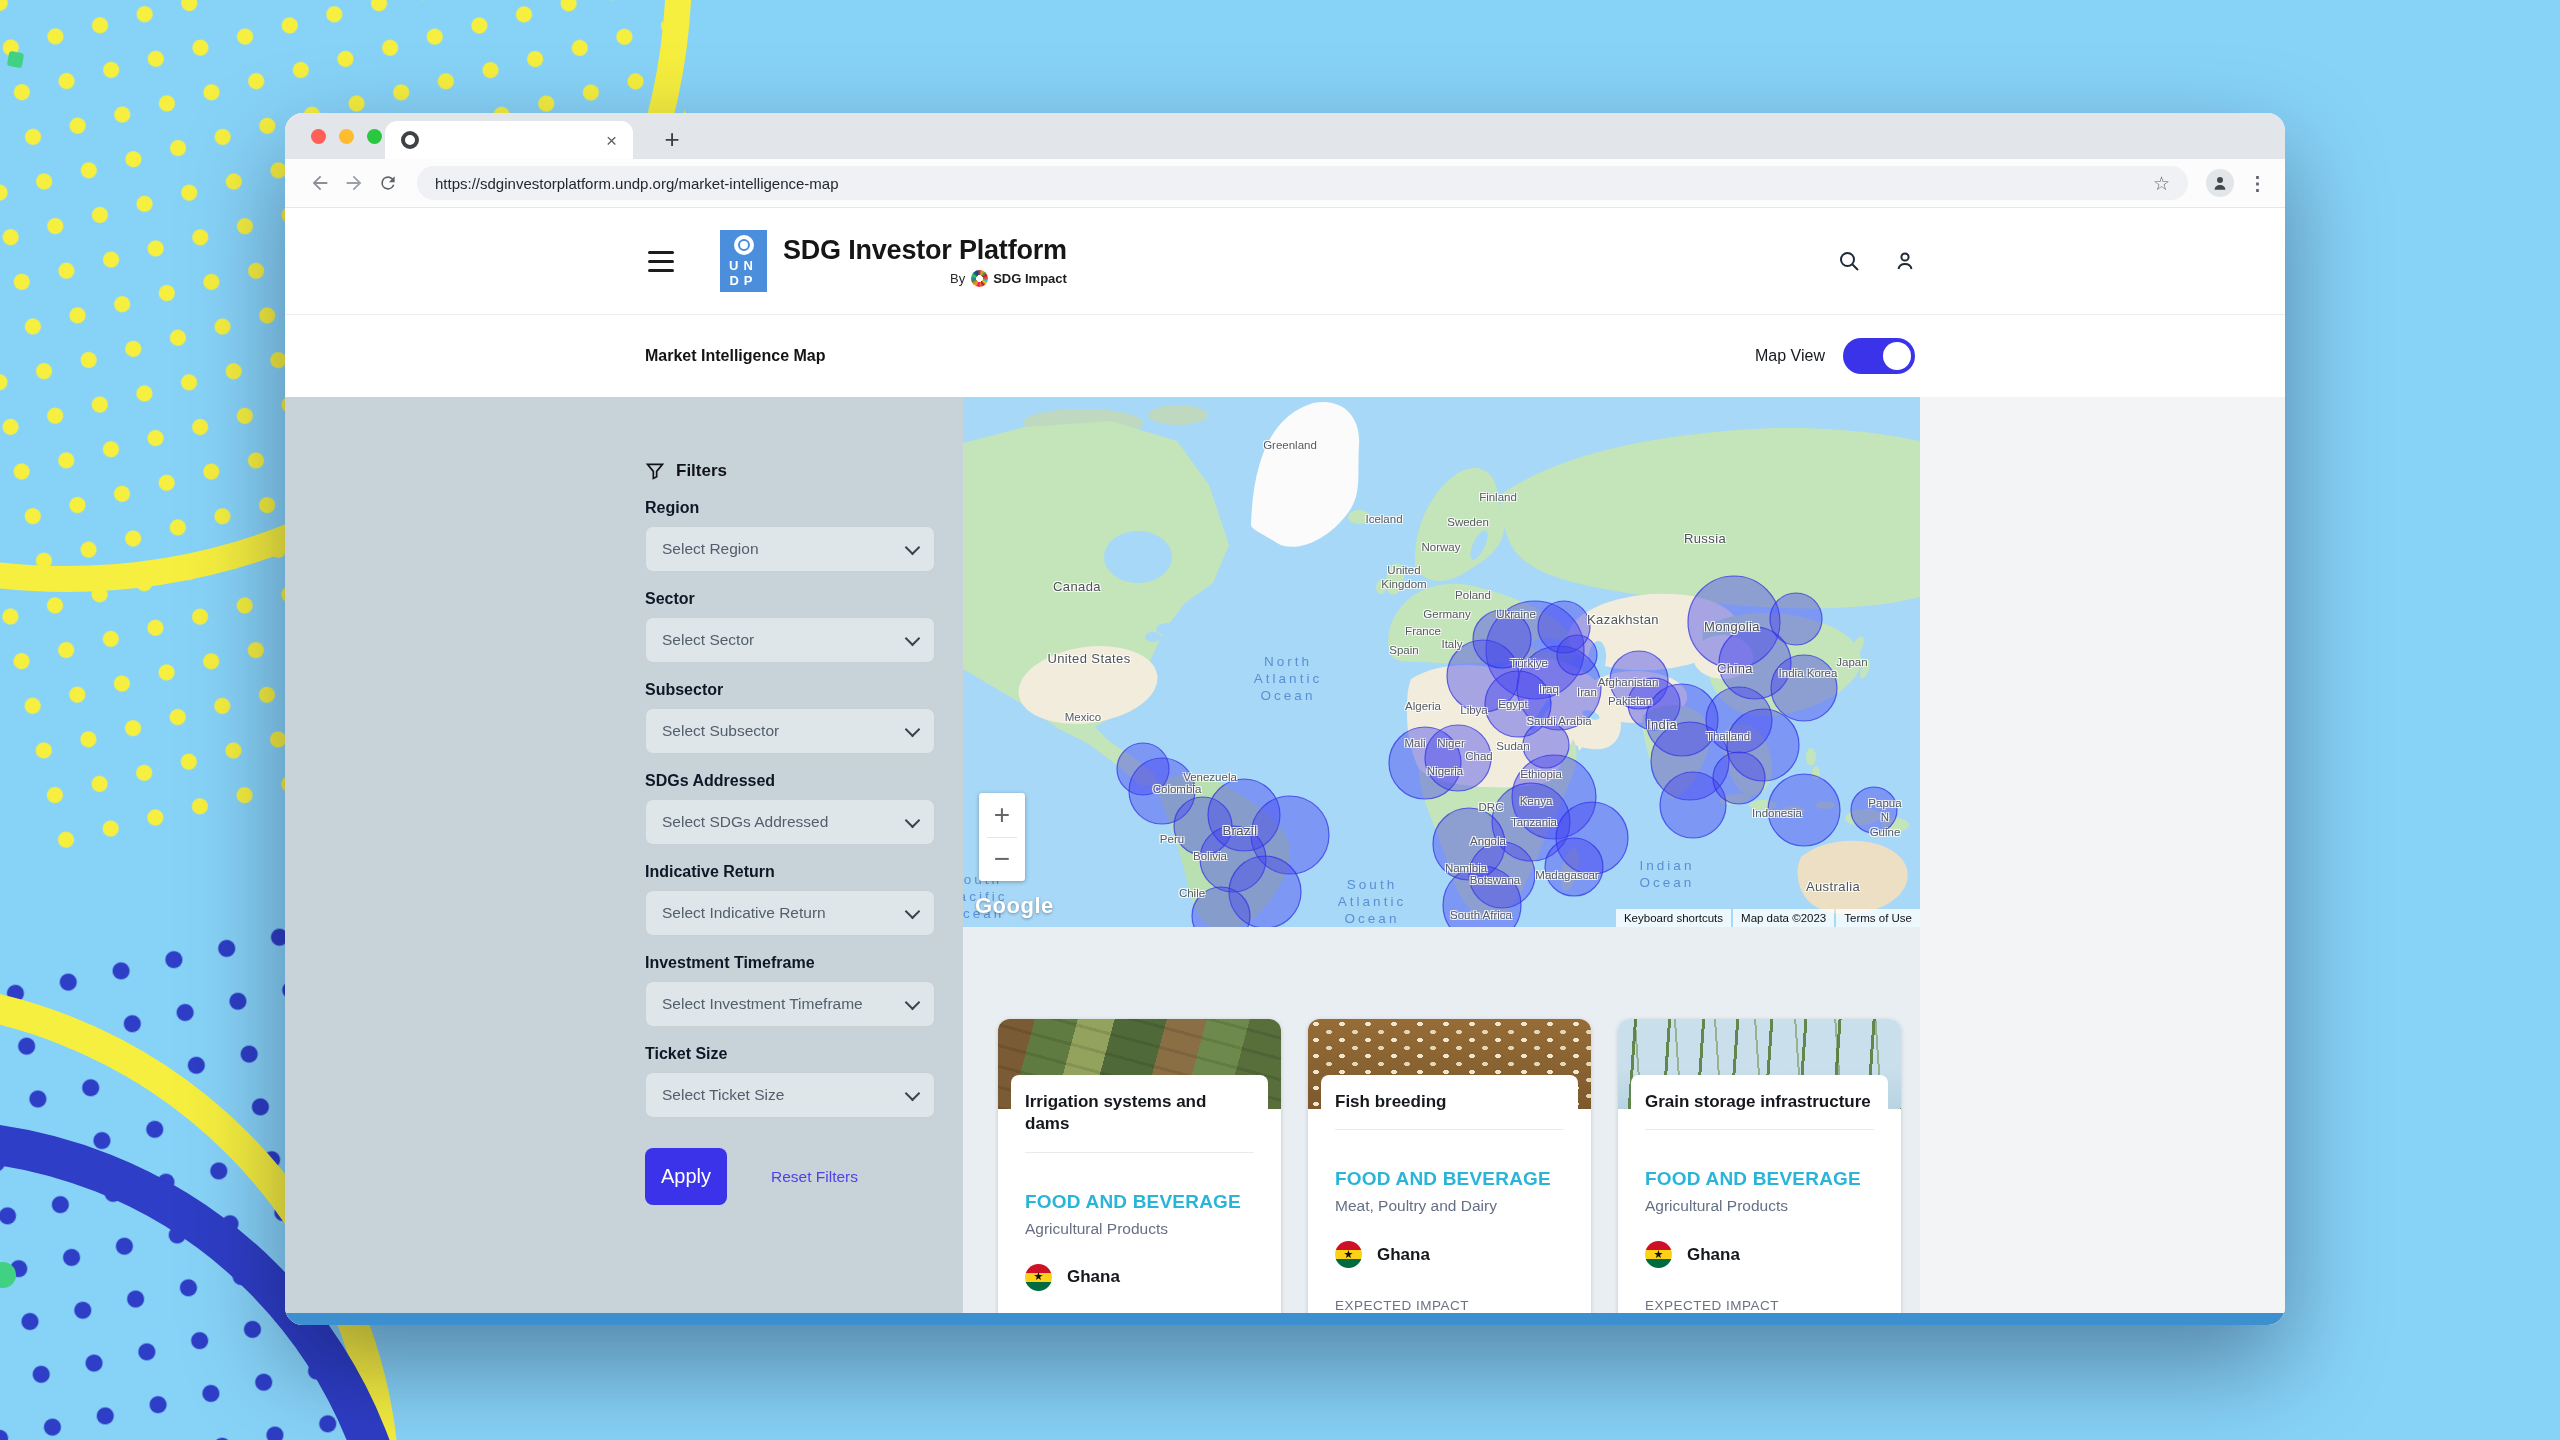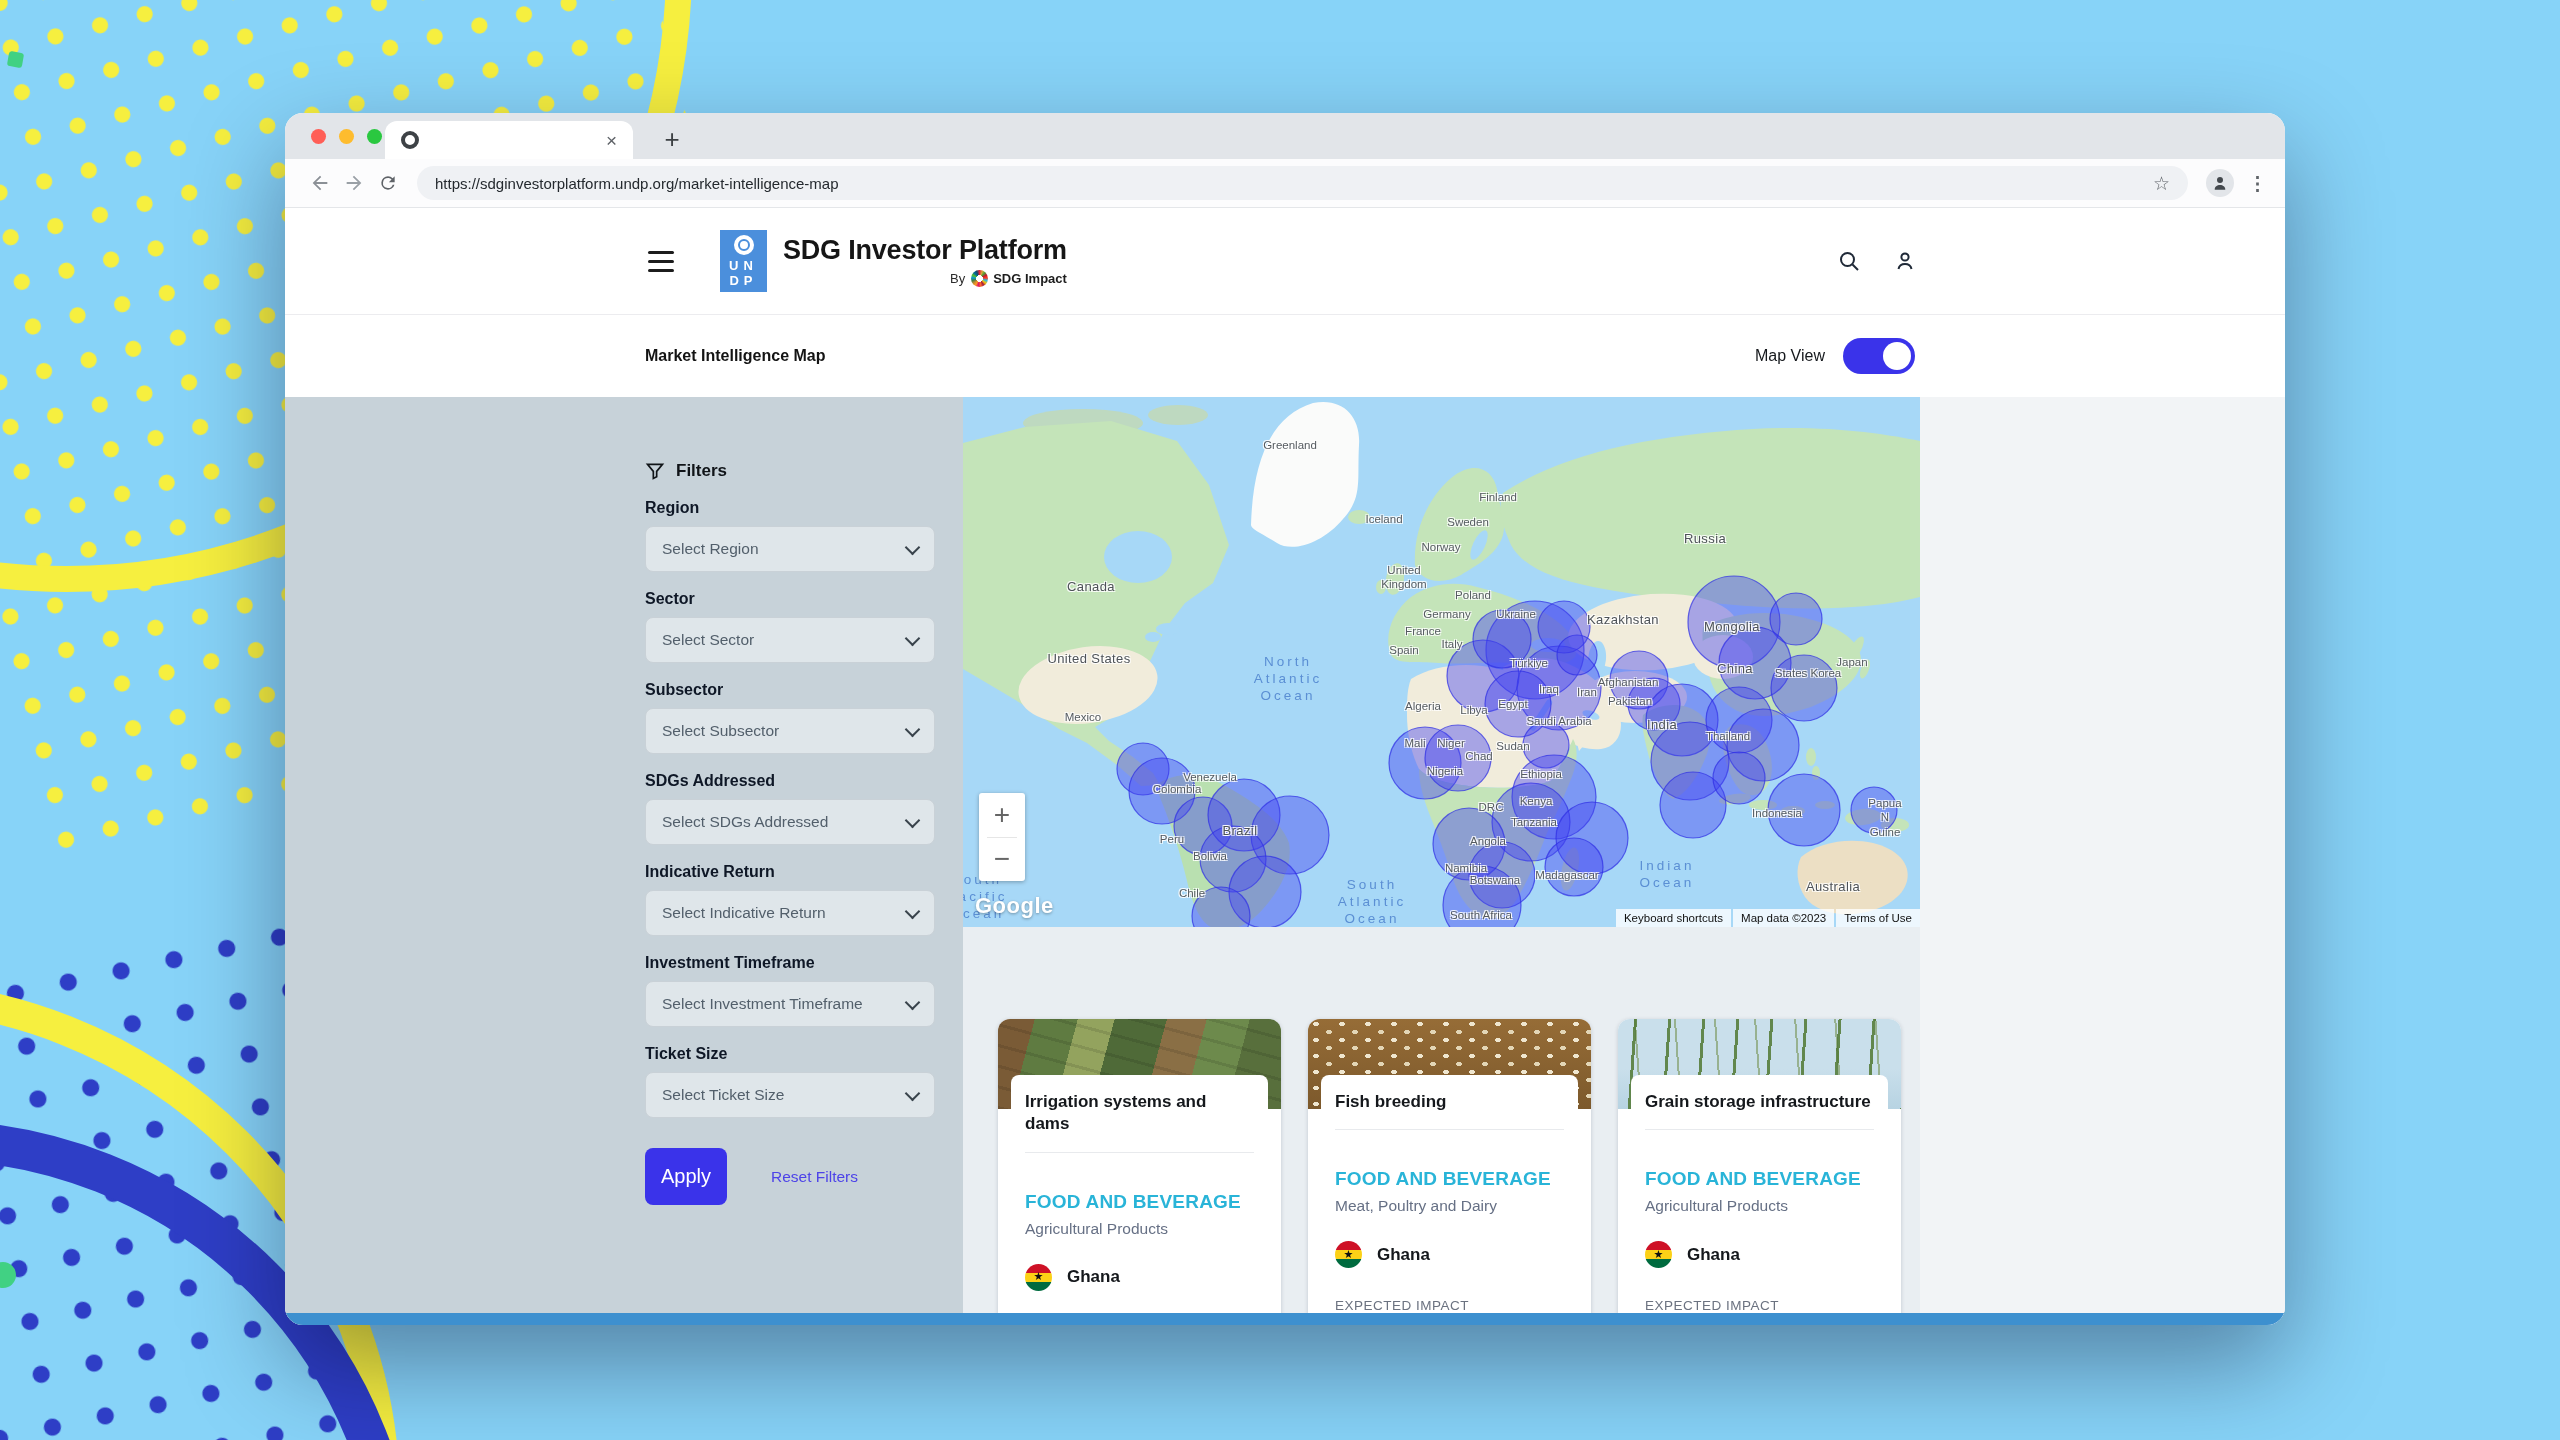--- a/index.html
+++ b/index.html
@@ -413,7 +413,7 @@
           <div class="map-labels">
               <div class="mlabel " style="left: 327px; top: 48px;">Greenland</div>
               <div class="mlabel " style="left: 397px; top: 122px; padding-left: 48px;">Iceland</div>
-              <div class="mlabel big" style="left: 128px; top: 190px;">Canada</div>
+              <div class="mlabel big" style="left: 114px; top: 190px;">Canada</div>
               <div class="mlabel big" style="left: 126px; top: 262px;">United States</div>
               <div class="mlabel " style="left: 120px; top: 320px;">Mexico</div>
               <div class="mlabel ocean" style="left: 325px; top: 282px;">North

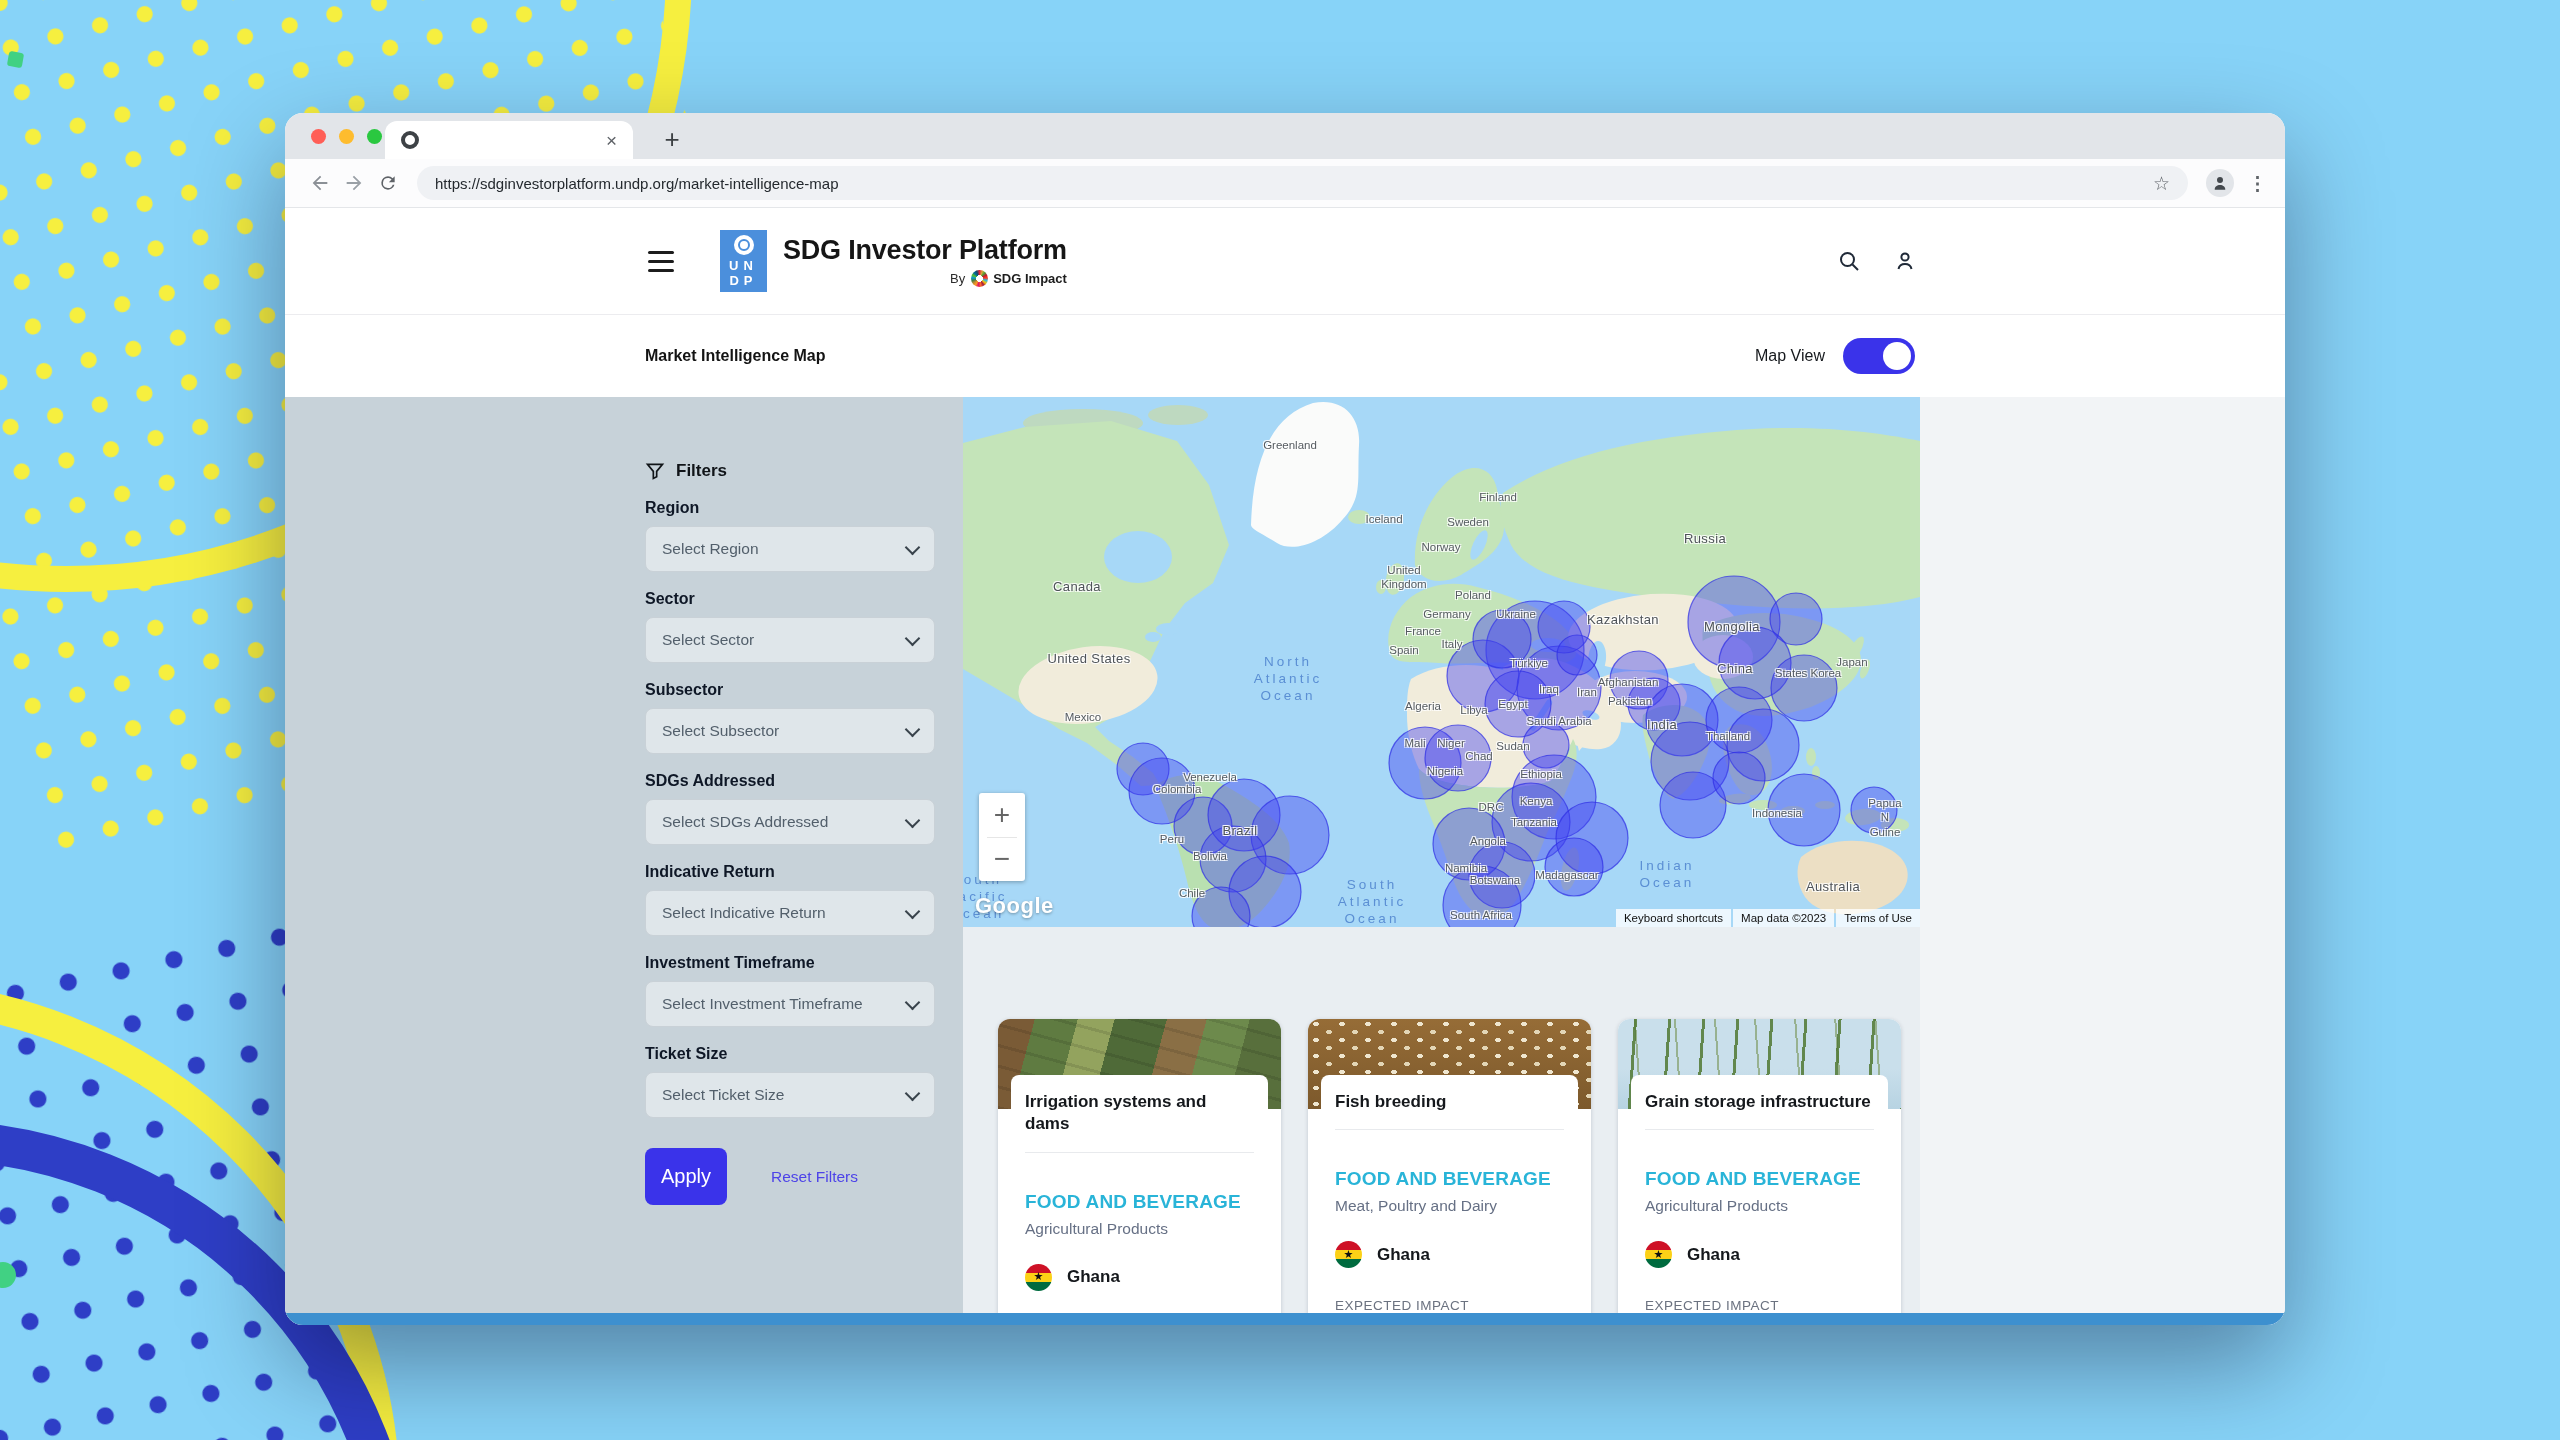--- a/index.html
+++ b/index.html
@@ -443,7 +443,7 @@
               <div class="mlabel big" style="left: 769px; top: 230px;">Mongolia</div>
               <div class="mlabel big" style="left: 772px; top: 272px;">China</div>
               <div class="mlabel " style="left: 889px; top: 265px;">Japan</div>
-              <div class="mlabel " style="left: 845px; top: 276px;">States Korea</div>
+              <div class="mlabel " style="left: 845px; top: 276px;">India Korea</div>
               <div class="mlabel " style="left: 665px; top: 285px;">Afghanistan</div>
               <div class="mlabel " style="left: 624px; top: 295px;">Iran</div>
               <div class="mlabel " style="left: 667px; top: 304px;">Pakistan</div>

